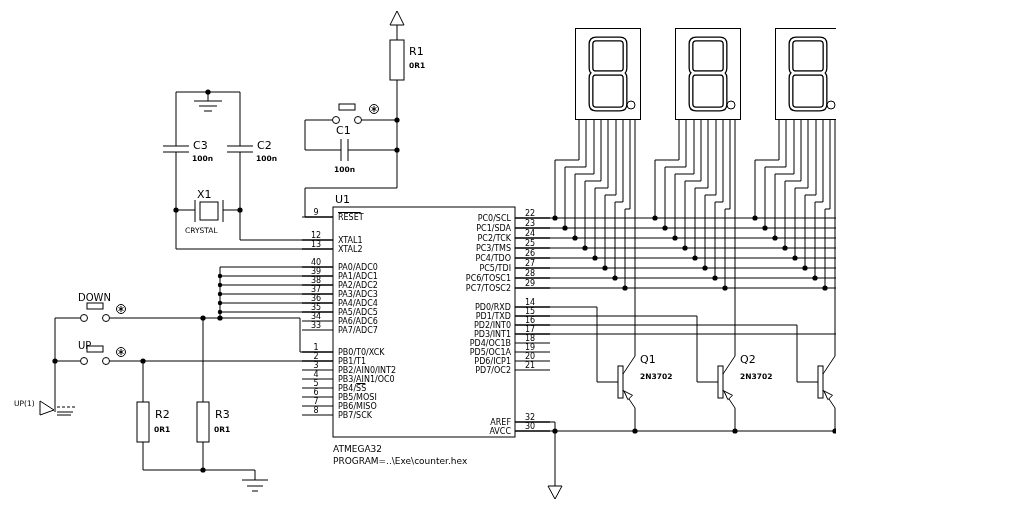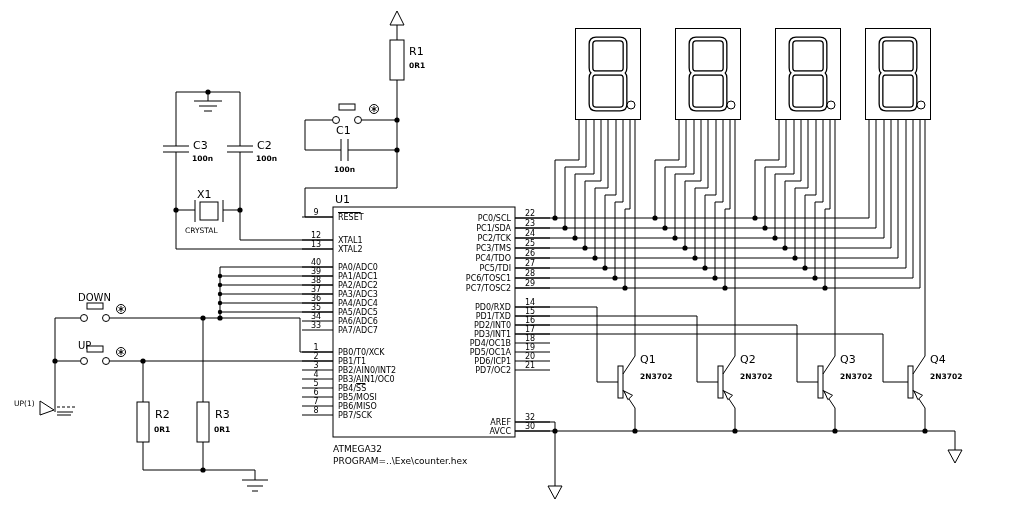--- a/index.html
+++ b/index.html
@@ -3,7 +3,7 @@
 <meta charset="utf-8">
 <style>
   html,body{margin:0;padding:0;background:#fff;}
-  #stage{position:relative;width:1011px;height:531px;background:#fff;overflow:hidden;}
+  #stage{position:relative;width:836px;height:531px;background:#fff;overflow:hidden;}
   svg{display:block;}
   .w{stroke:#000;stroke-width:1;fill:none;}
   .comp{stroke:#000;stroke-width:1;fill:#fff;}

